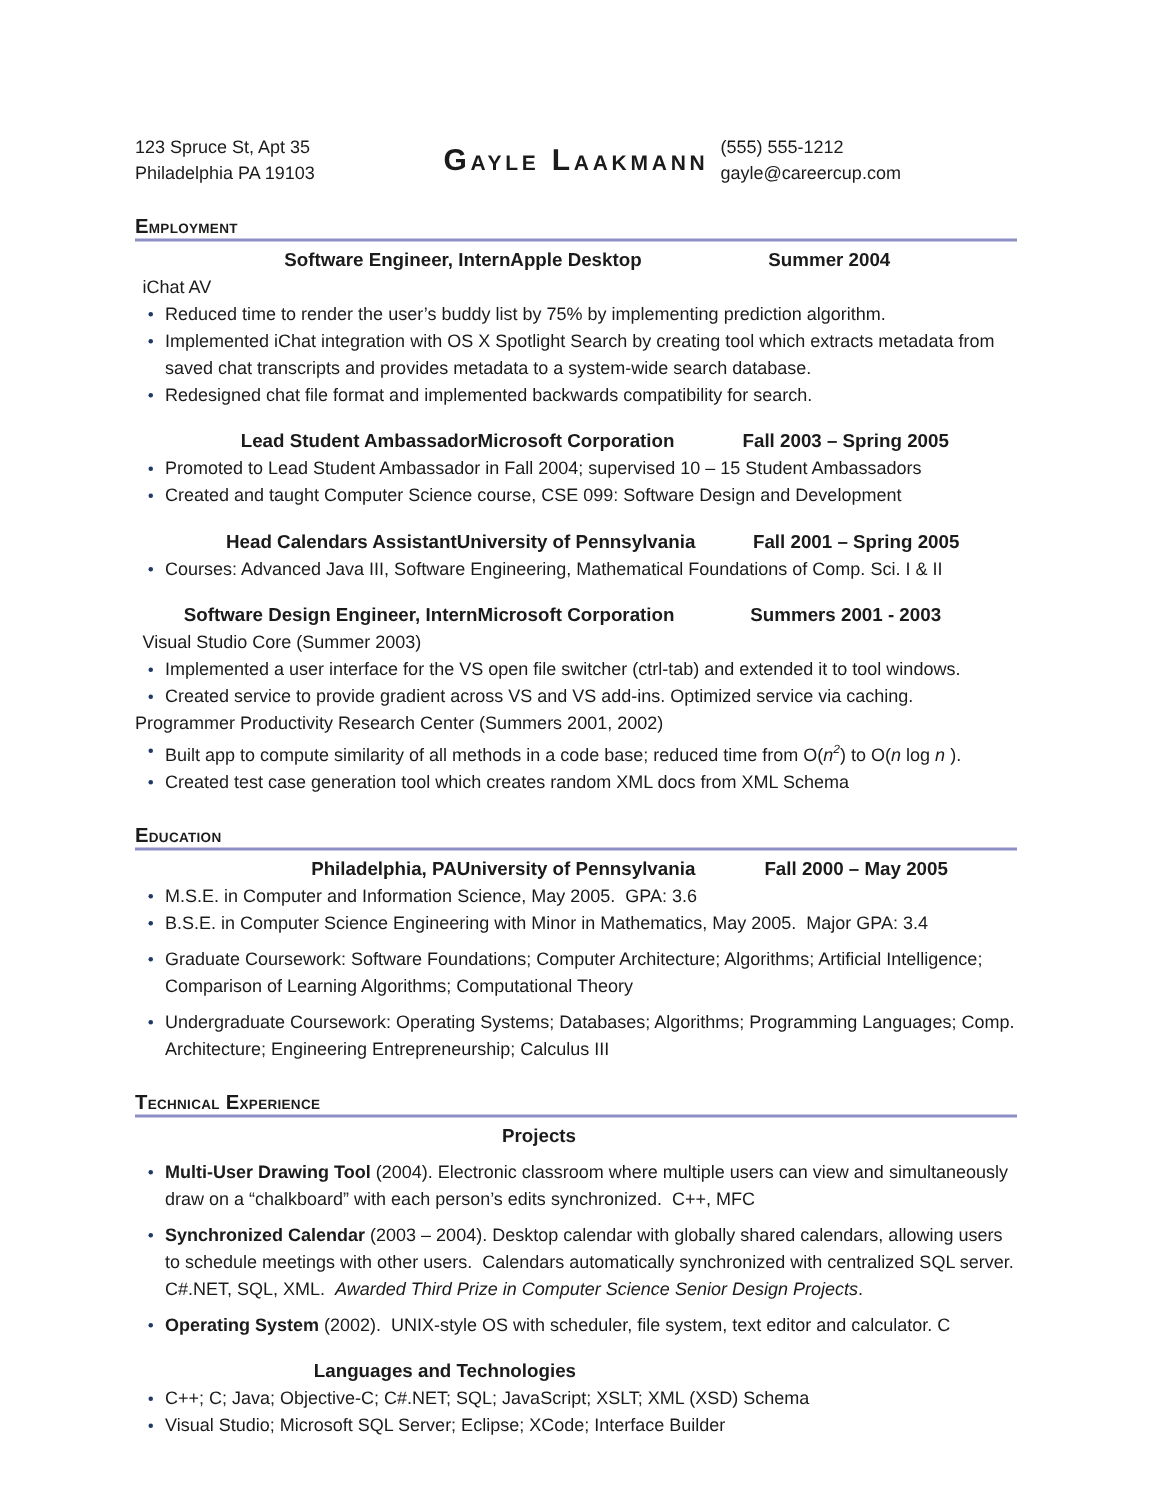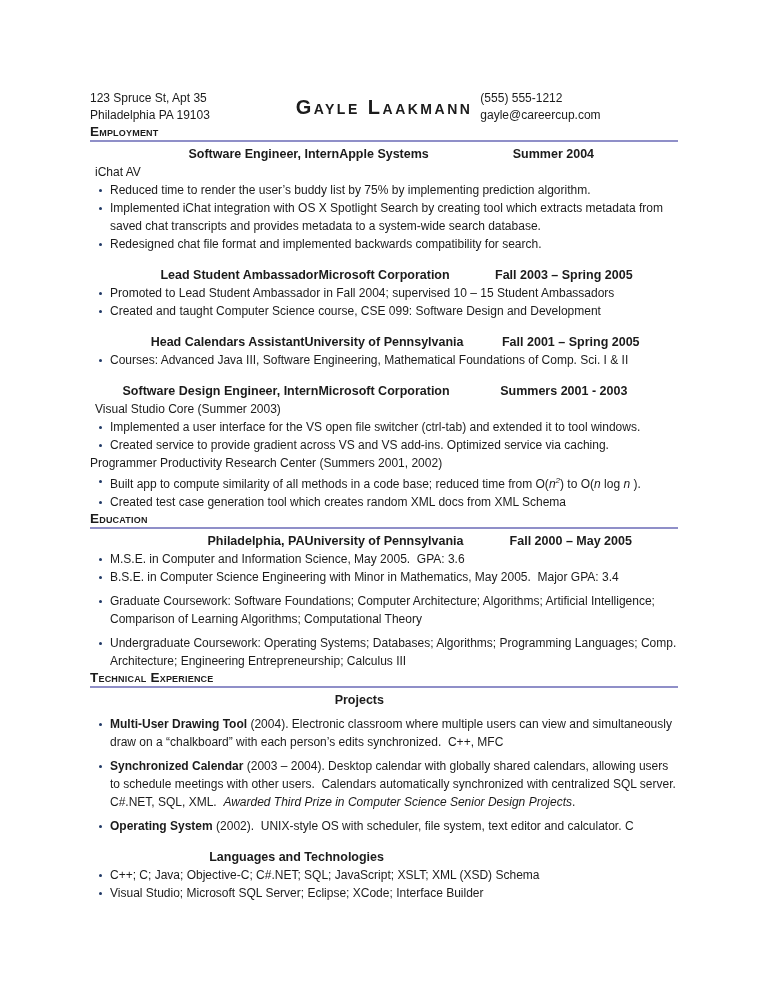--- a/index.html
+++ b/index.html
@@ -40,7 +40,7 @@
     padding:0 8px;
   }
   
-  .section{}
+  .section{margin-top:19px;}
   .section-title{
     font-weight:bold;
     font-variant:small-caps;

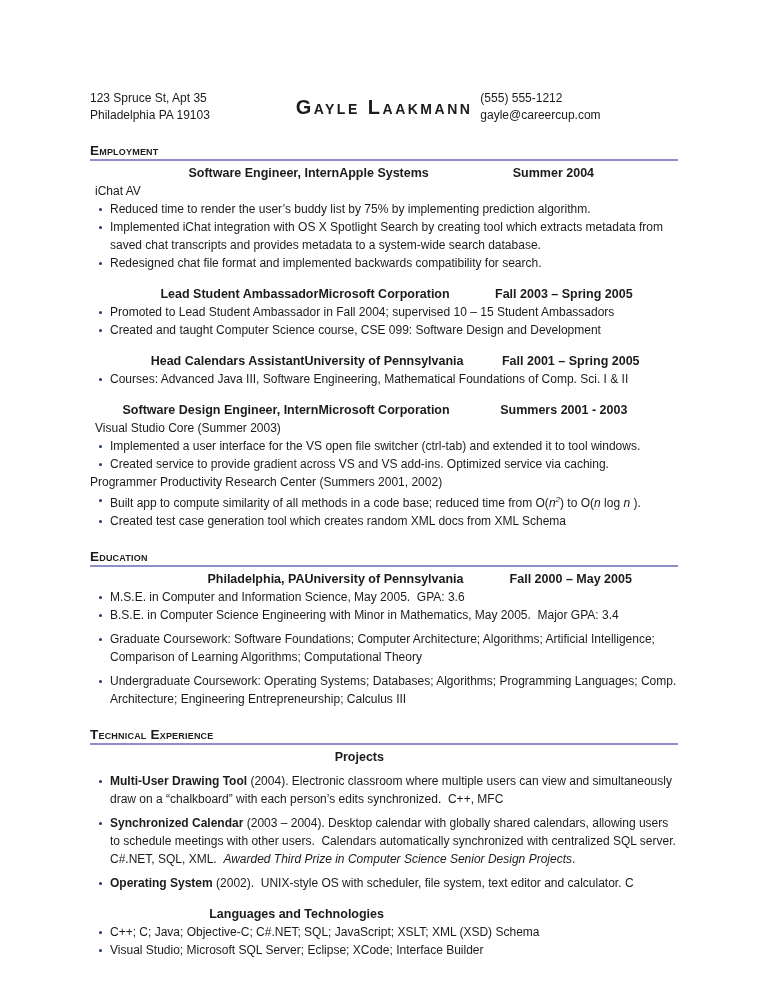--- a/index.html
+++ b/index.html
@@ -114,7 +114,7 @@
         <div class="entry">
           <div class="entry-row">
             <span class="cell left">Software Engineer, Intern</span>
-            <span class="cell center">Apple Systems</span>
+            <span class="cell center">Apple Desktop</span>
             <span class="cell right">Summer 2004</span>
           </div>
           <div class="subheading">iChat AV</div>

